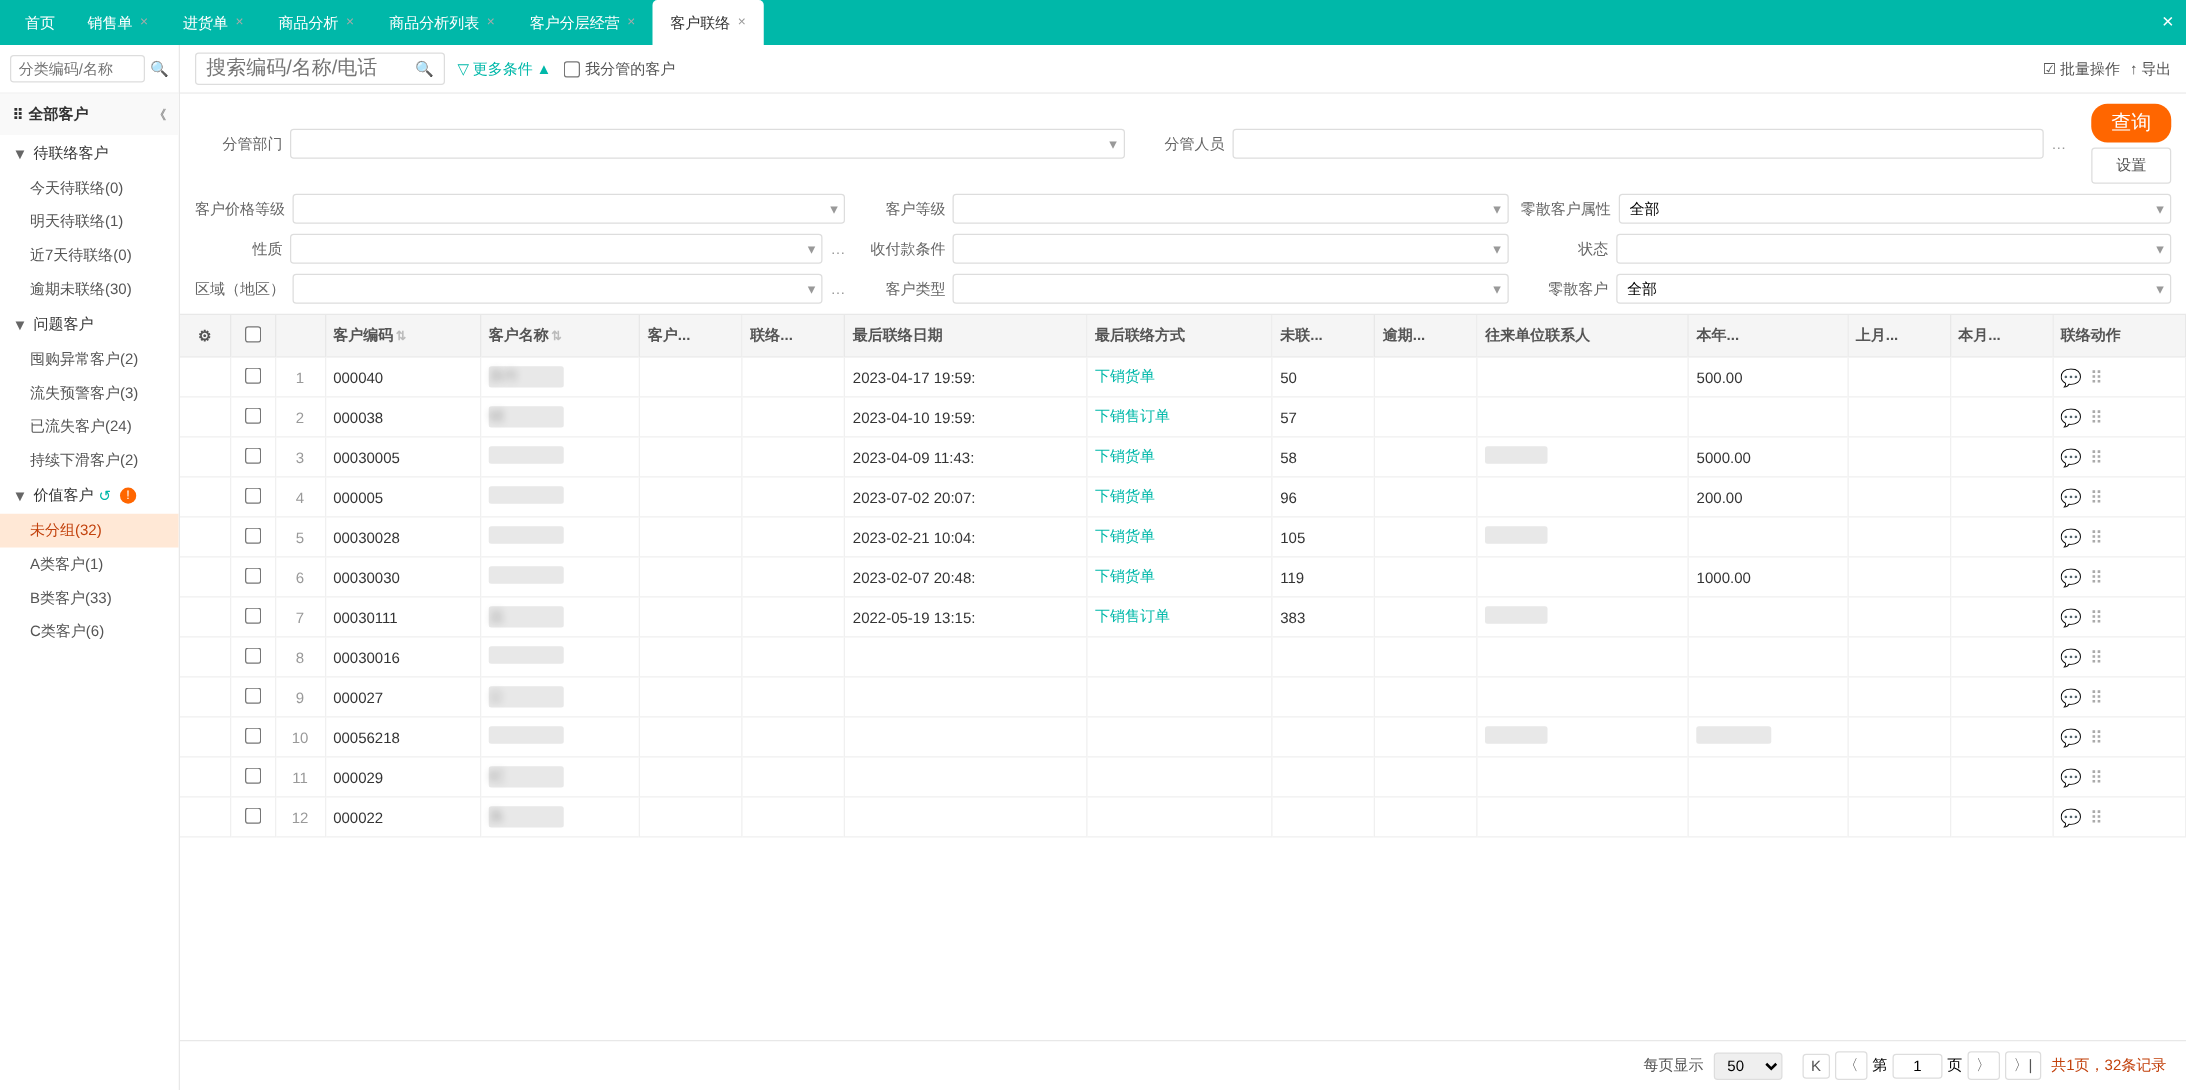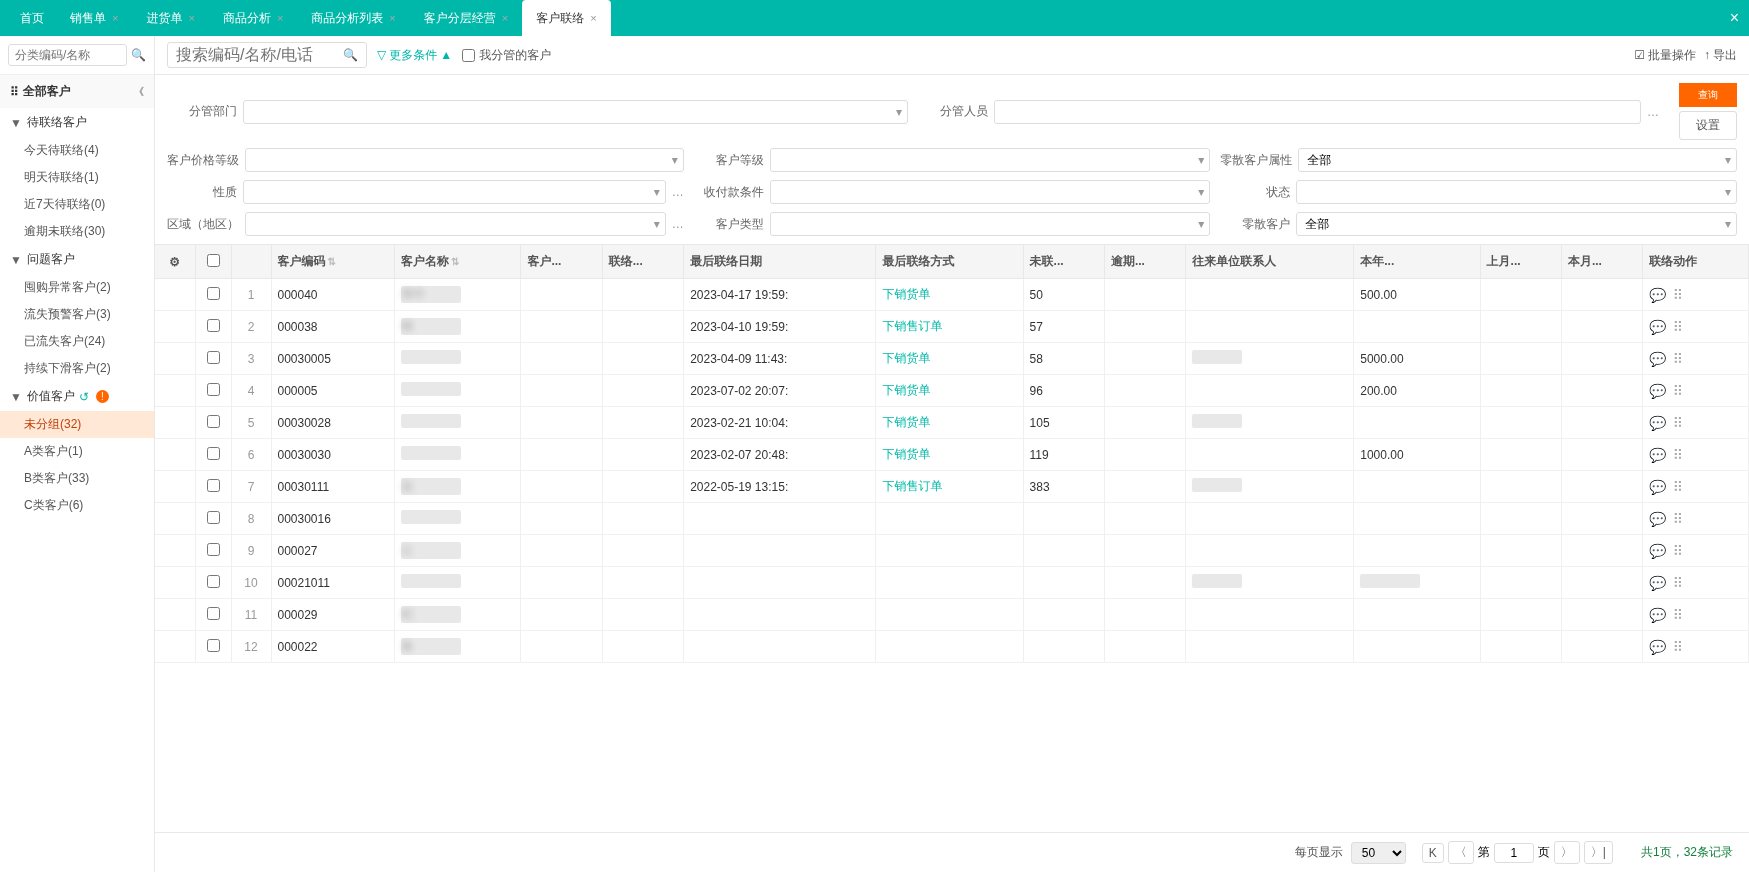--- a/index.html
+++ b/index.html
@@ -34,7 +34,7 @@
 
     
     .sidebar {
-      width: 155px; background: white; border-right: 1px solid #e8e8e8;
+      width: 144px; background: white; border-right: 1px solid #e8e8e8;
       display: flex; flex-direction: column; flex-shrink: 0; overflow-y: auto;
     }
     .sidebar-search {

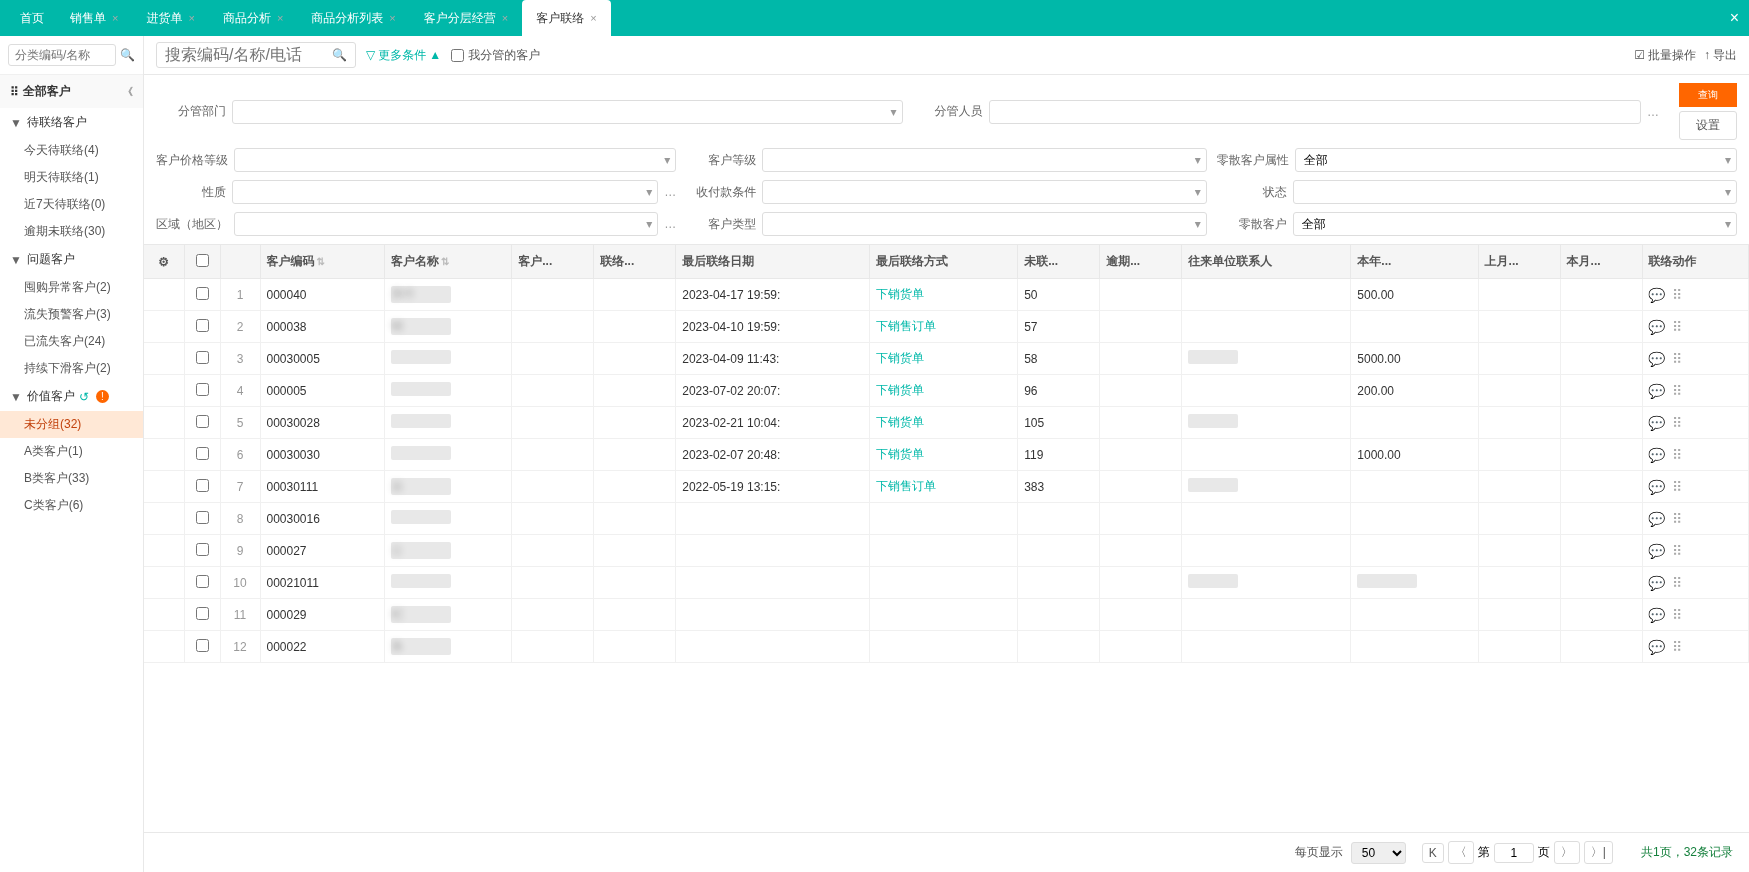--- a/index.html
+++ b/index.html
@@ -128,8 +128,8 @@
       position: absolute; right: 6px; color: #999; pointer-events: none;
     }
     .btn-query {
-      background: #ff6600; color: white; border: none; border-radius: 0;
-      padding: 5px 16px; cursor: pointer; font-size: 10px;
+      background: #ff6600; color: white; border: none; border-radius: 13px;
+      padding: 5px 16px; cursor: pointer; font-size: 16px;
     }
     .btn-reset {
       background: white; color: #555; border: 1px solid #ddd; border-radius: 3px;

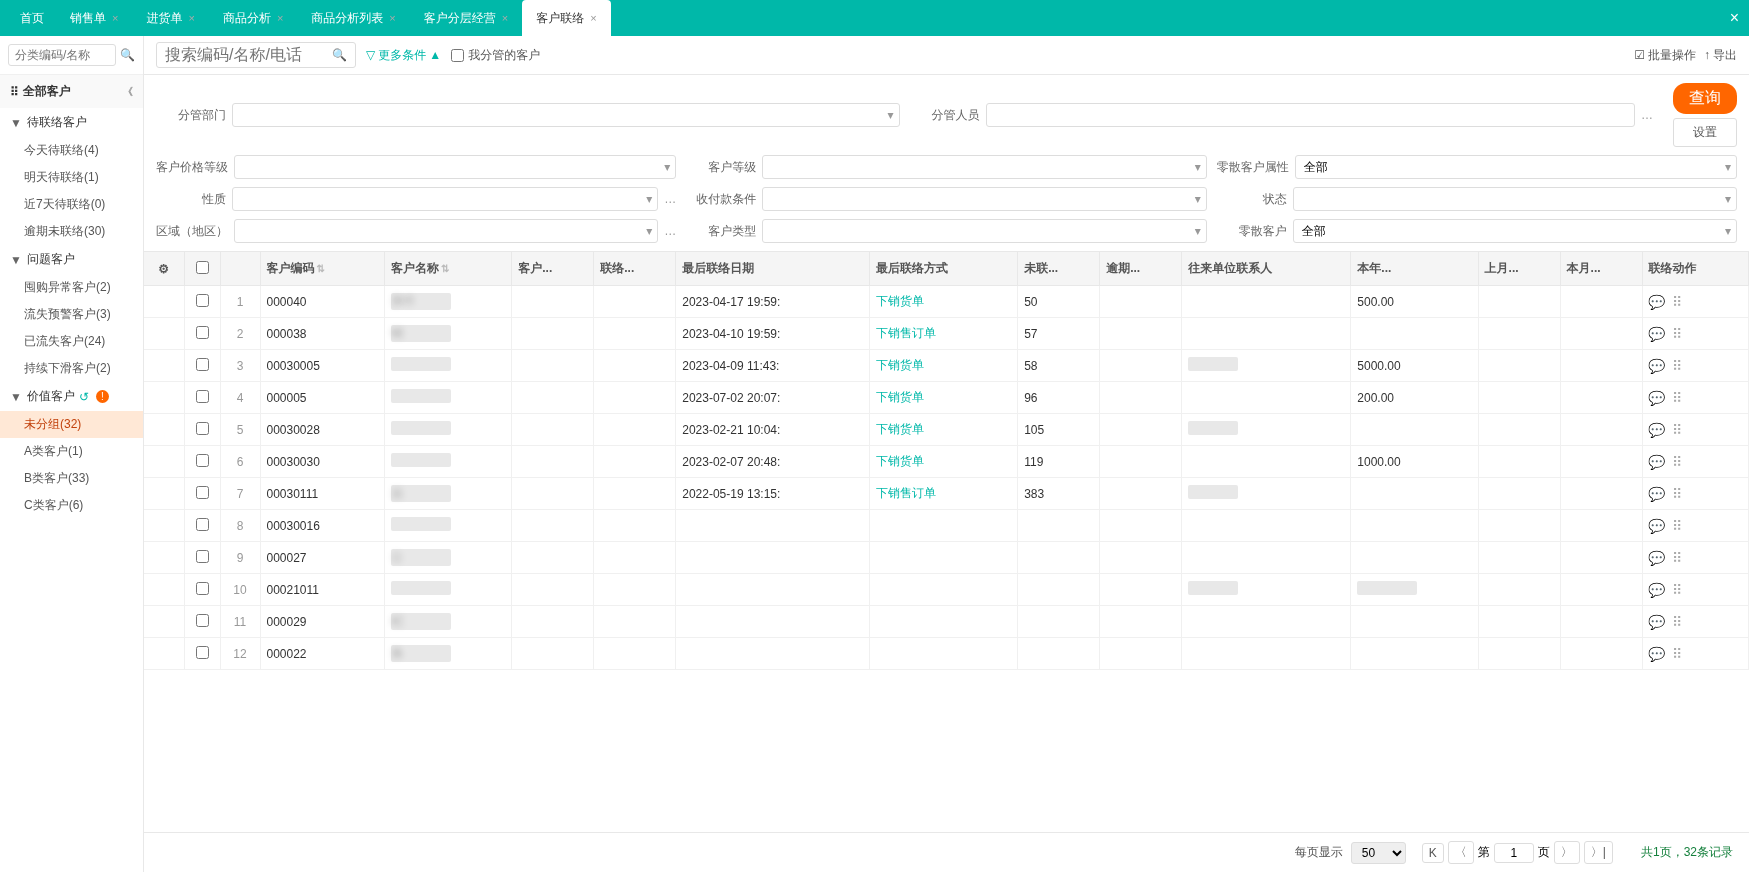--- a/index.html
+++ b/index.html
@@ -255,7 +255,7 @@
       <span>待联络客户</span>
     </div>
     <div class="sidebar-sub-item">
-      <span>今天待联络(4)</span>
+      <span>今天待联络(0)</span>
     </div>
     <div class="sidebar-sub-item">
       <span>明天待联络(1)</span>

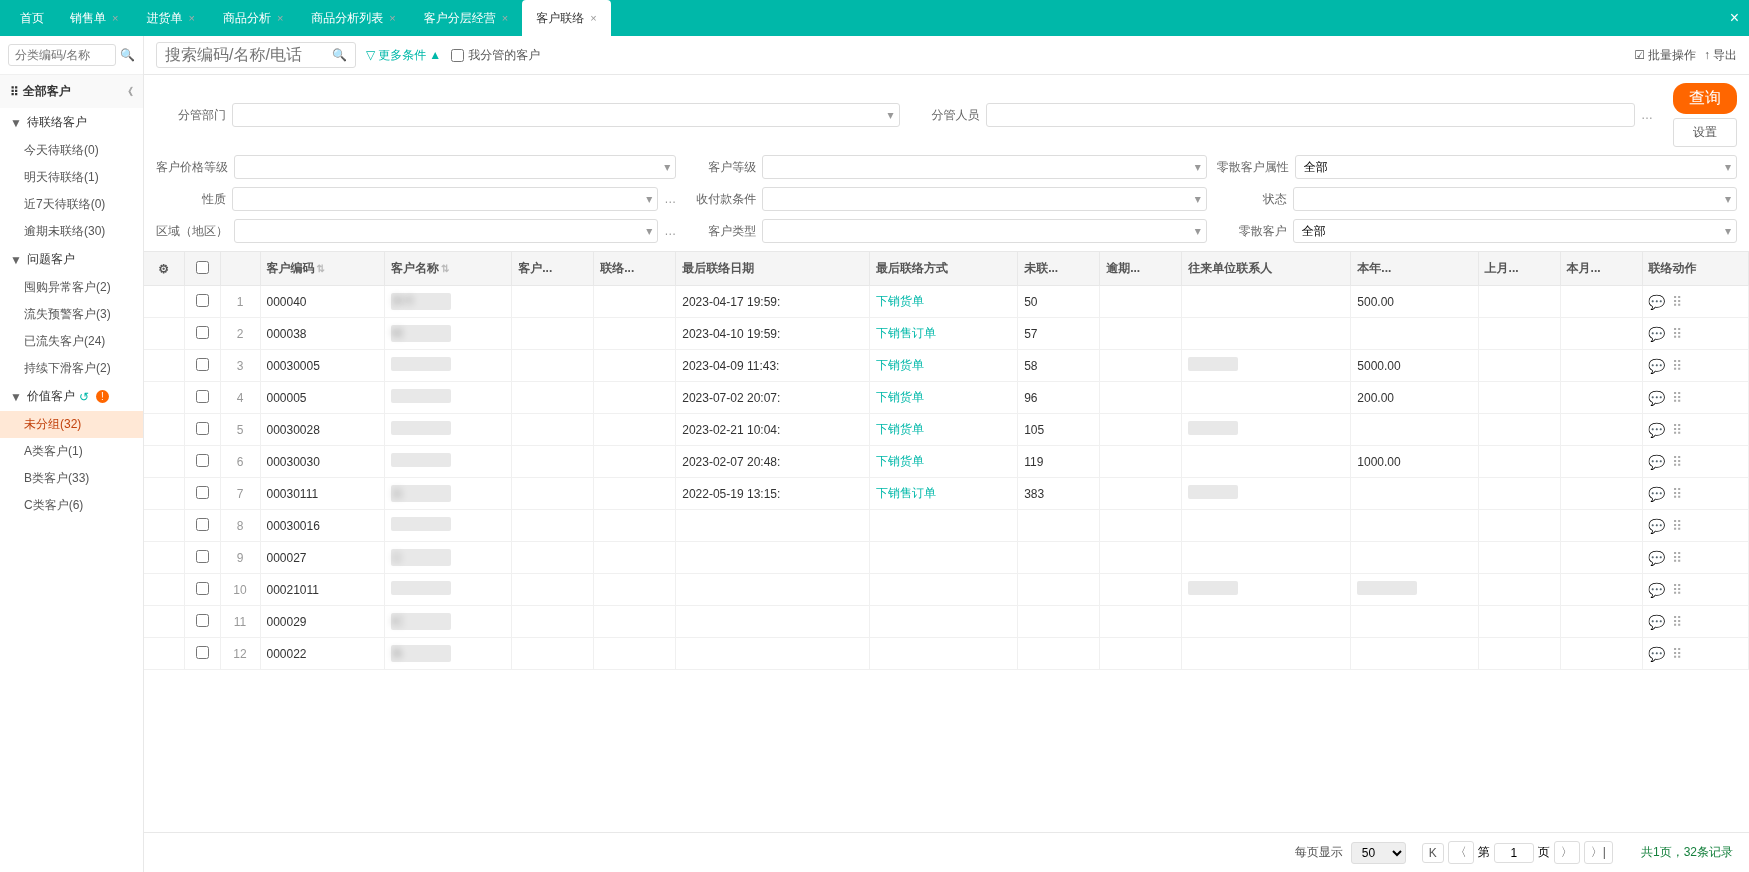--- a/index.html
+++ b/index.html
@@ -668,7 +668,7 @@
     <td class="num"></td>
     <td class="checkbox-cell"><input type="checkbox" style=""></td>
     <td class="num">10</td>
-    <td>00021011</td>
+    <td>00056218</td>
     <td><span class="" style="display:inline-block;background:#e8e8e8;border-radius:2px;min-width:60px;min-height:14px;"></span></td>
     <td></td>
     <td></td>

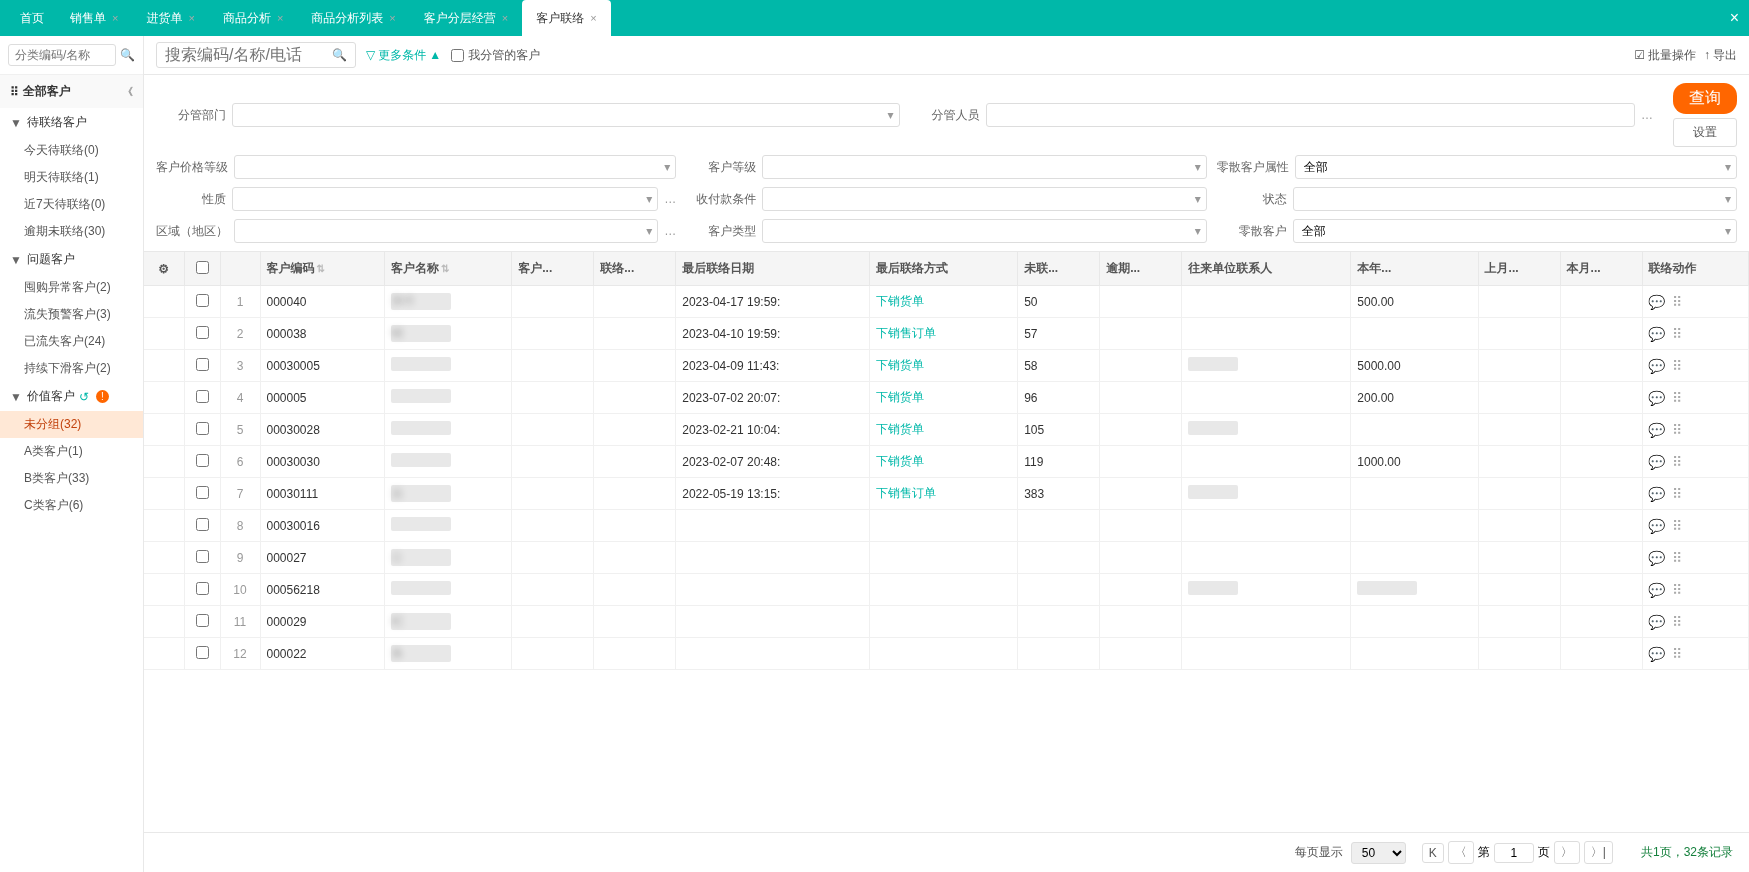--- a/index.html
+++ b/index.html
@@ -190,7 +190,7 @@
       border: 1px solid #ddd; border-radius: 3px; padding: 2px 6px;
       width: 40px; text-align: center; font-size: 12px; outline: none;
     }
-    .total-info { color: #15803d; margin-left: 20px; }
+    .total-info { color: #c2410c; margin-left: 0; }
 
     
     ::-webkit-scrollbar { width: 6px; height: 6px; }

